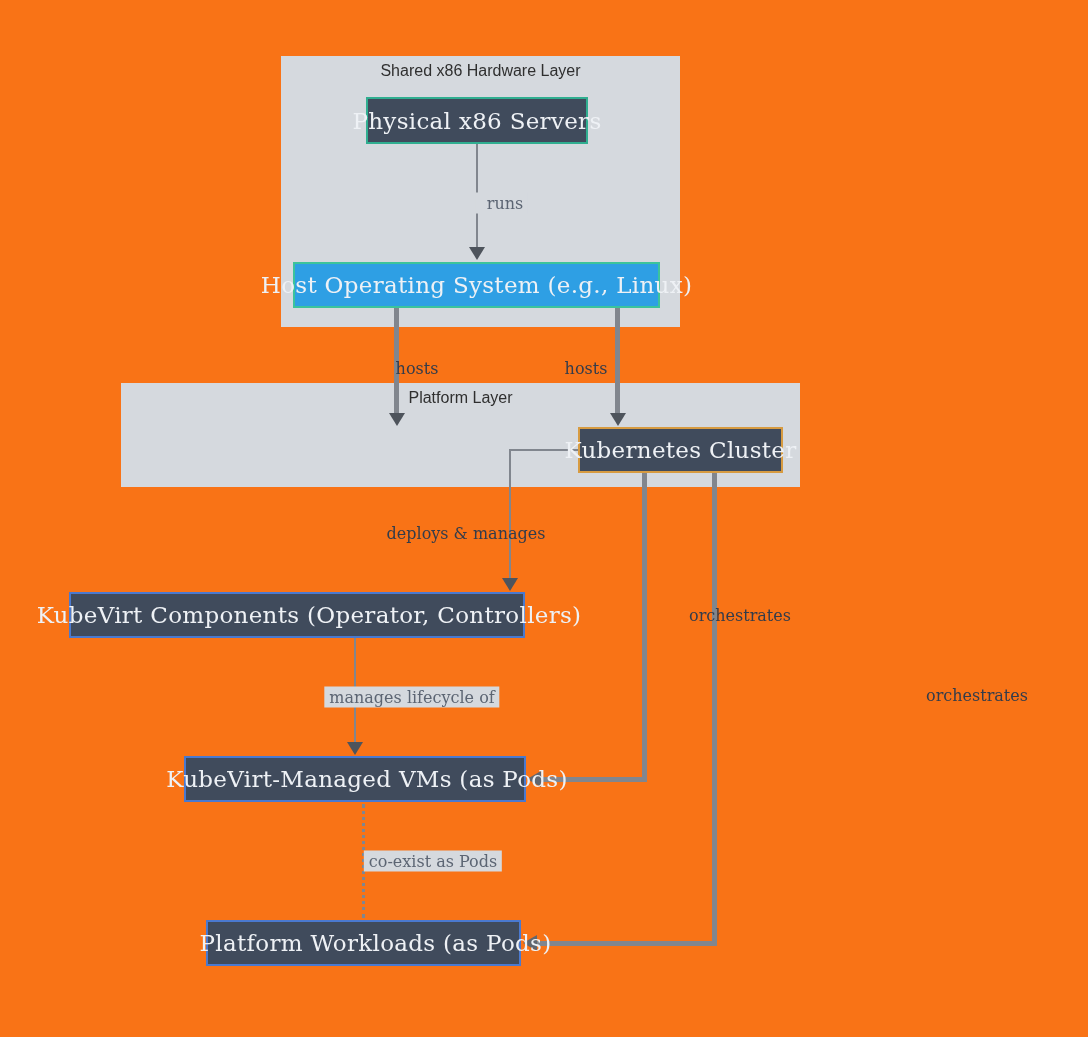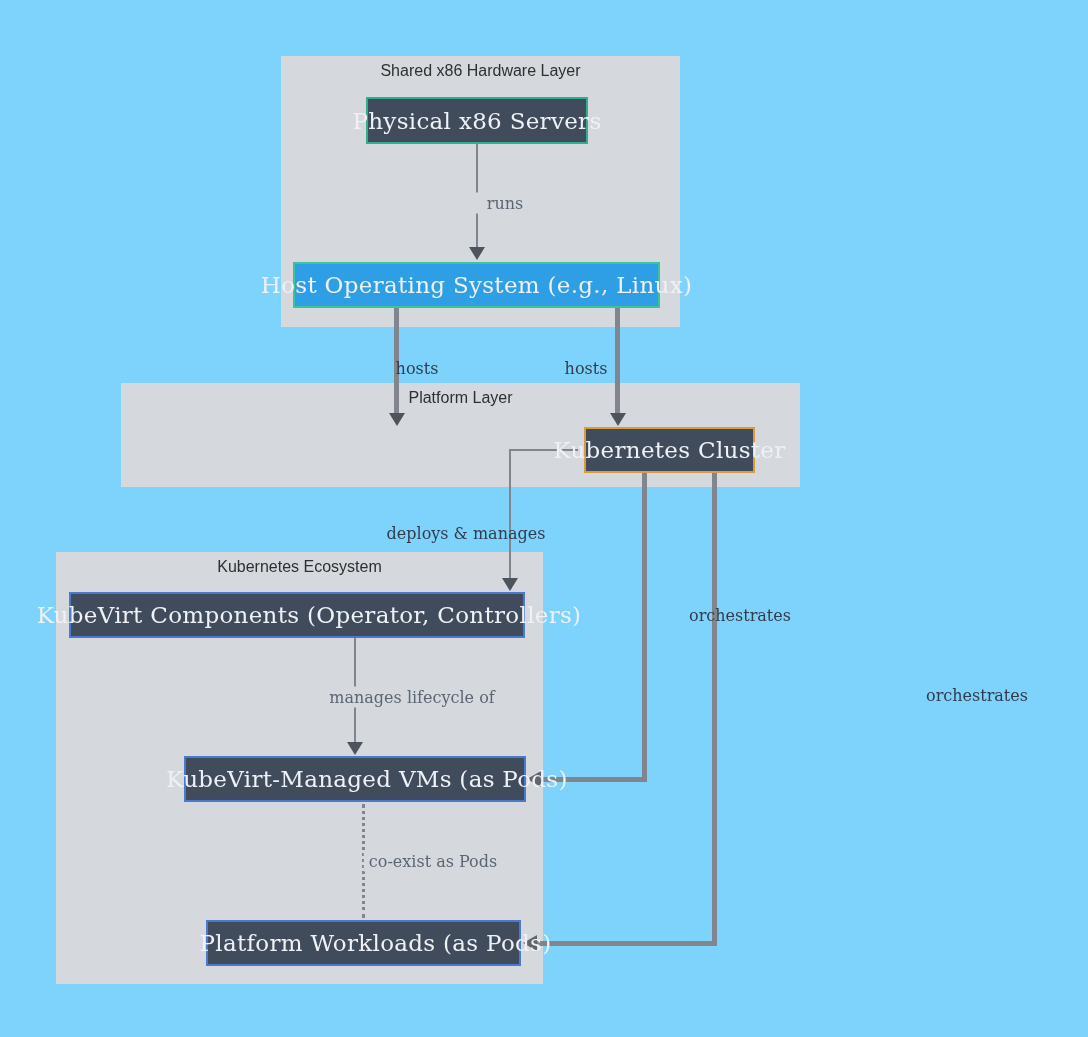--- a/index.html
+++ b/index.html
@@ -4,7 +4,7 @@
 <style>
   html,body{margin:0;padding:0;background:#000;}
   #canvas{
-    position:relative;width:1088px;height:1037px;background:#7dd3fc;
+    position:relative;width:1088px;height:1037px;background:#f97316;
     font-family:"DejaVu Serif", serif;overflow:hidden;
   }
   .cluster{position:absolute;background:#d5d9de;}

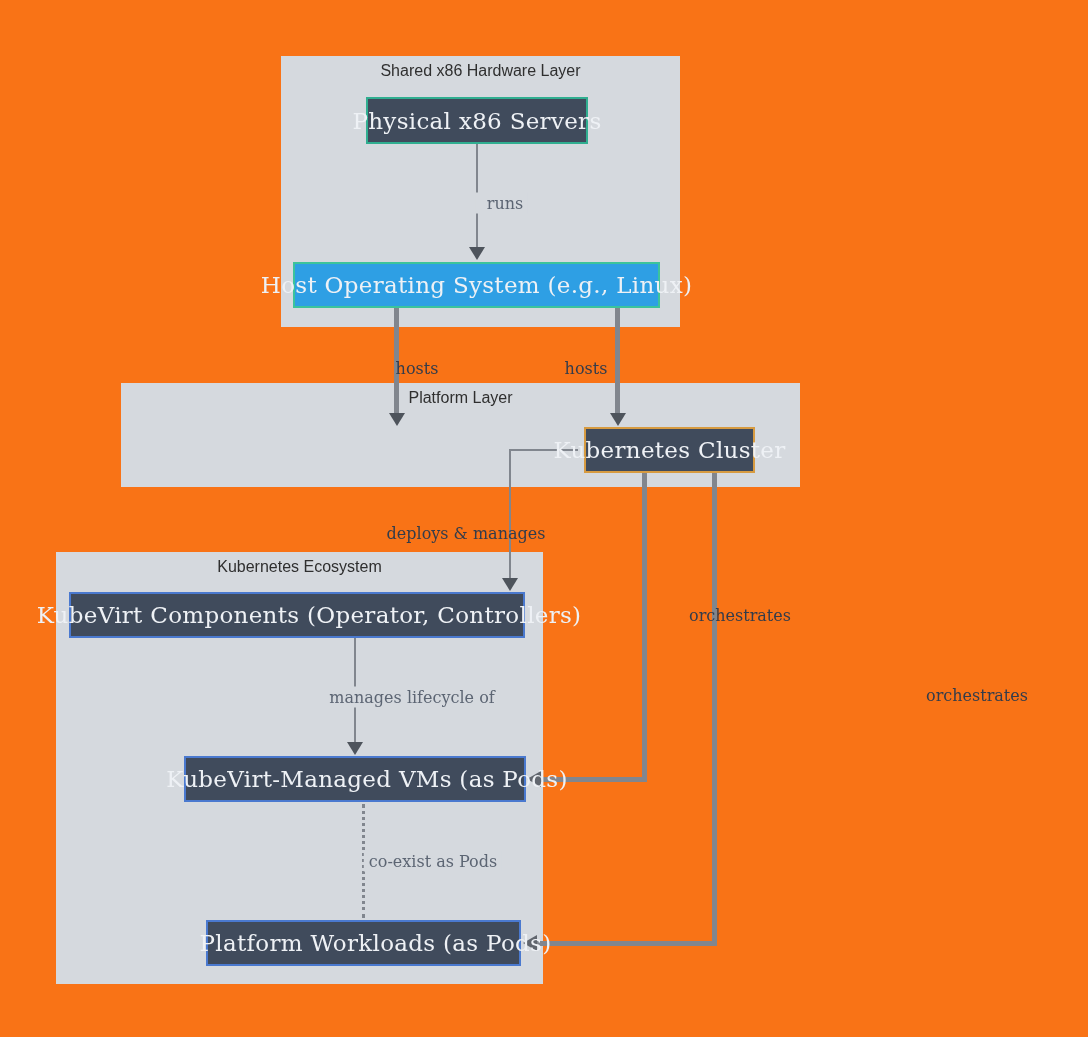--- a/index.html
+++ b/index.html
@@ -106,7 +106,7 @@
   </div>
 
 
-  <div class="node b-orange" style="left:578px;top:427px;width:171px;height:46px;margin-left:6px;">
+  <div class="node b-orange" style="left:578px;top:427px;width:205px;height:46px;">
     <span>Kubernetes Cluster</span>
   </div>
 

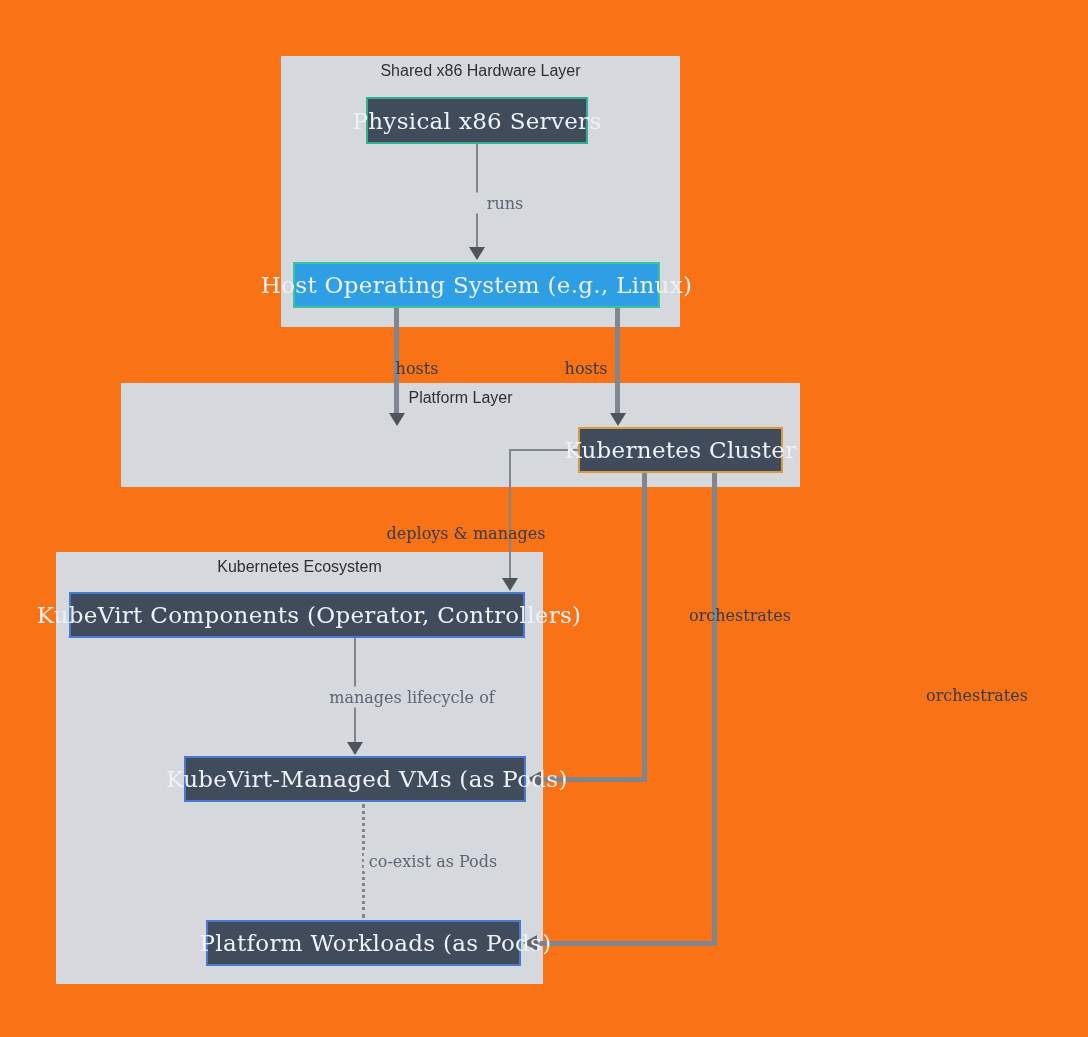--- a/index.html
+++ b/index.html
@@ -51,9 +51,6 @@
     <div class="cluster-title">Platform Layer</div>
   </div>
 
-  <div class="cluster" style="left:56px;top:552px;width:487px;height:432px;">
-    <div class="cluster-title">Kubernetes Ecosystem</div>
-  </div>
 
   <div class="vline" style="left:476px;top:144px;width:2px;height:104px;"></div>
   <div class="arrow-down" style="left:469px;top:247px;"></div>

